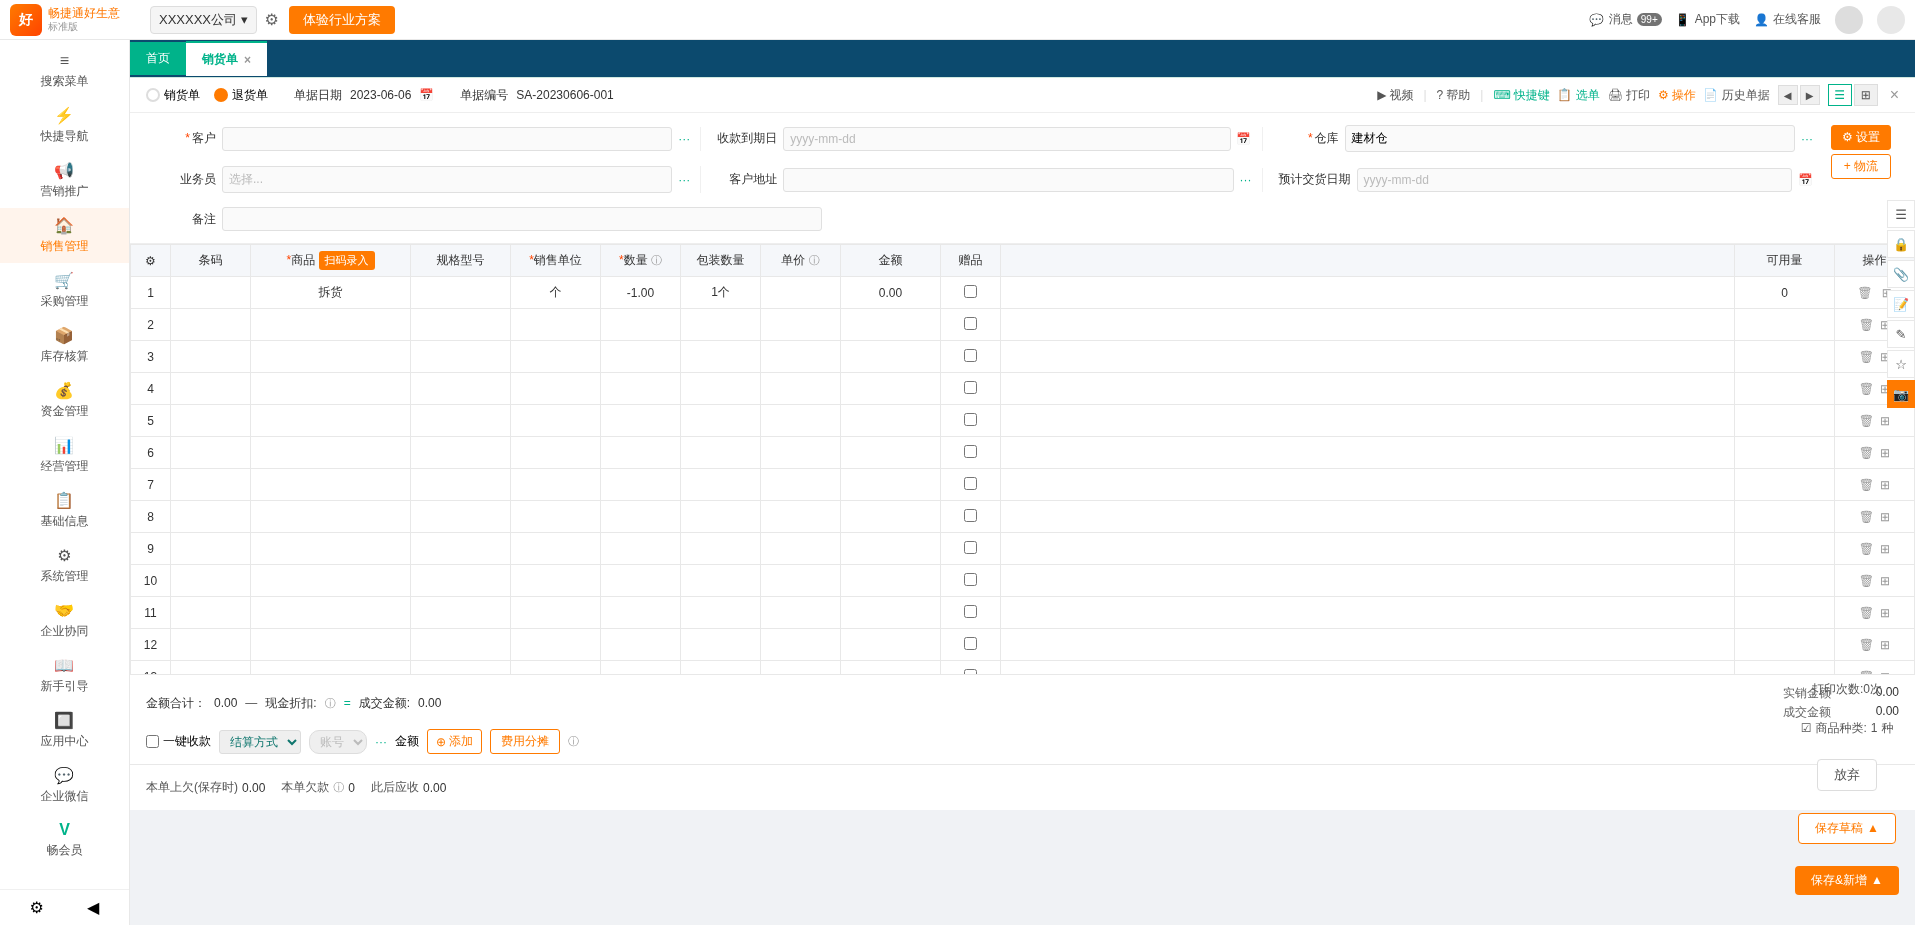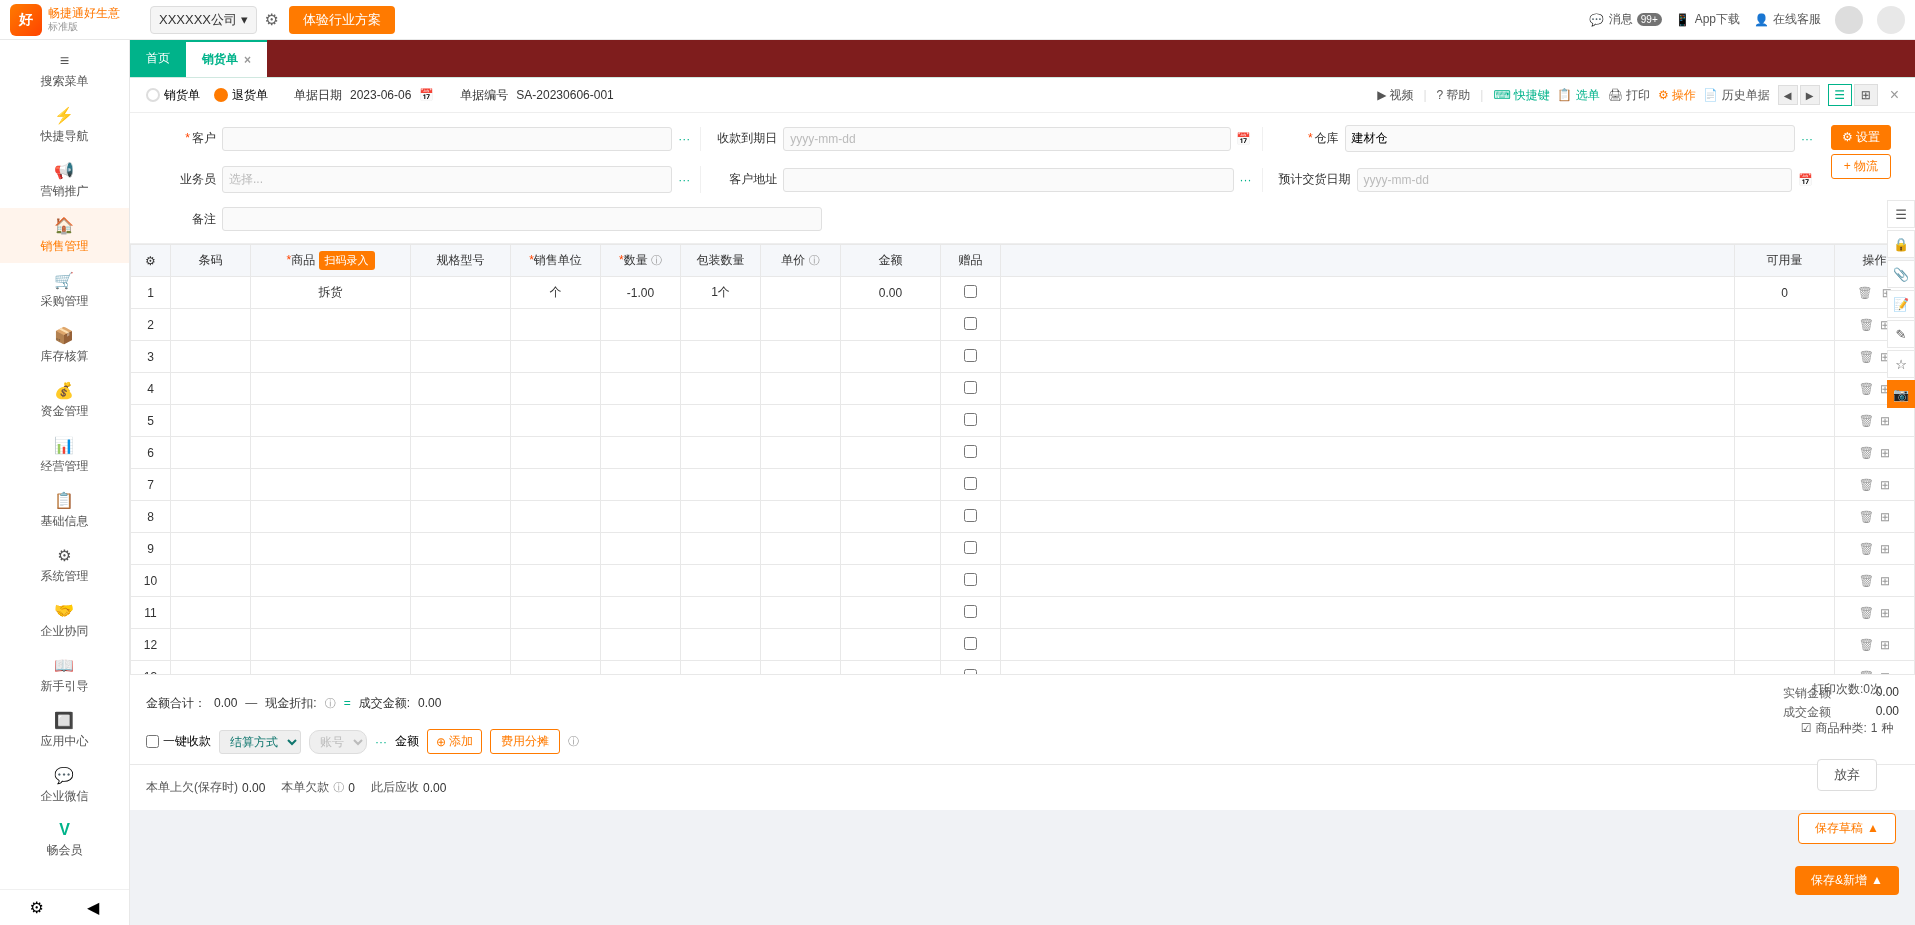--- a/index.html
+++ b/index.html
@@ -32,7 +32,7 @@
     .main { flex: 1; display: flex; flex-direction: column; background: #f0f2f5; overflow: hidden; }
 
     
-    .tabs { display: flex; background: #7f1d1d; border-bottom: 1px solid #d0e8e0; padding: 0; height: 38px; }
+    .tabs { display: flex; align-items: center; background: #0c4a6e; border-bottom: 1px solid #d0e8e0; padding: 0; height: 38px; }
     .tab { padding: 8px 16px; cursor: pointer; color: #555; font-size: 13px; display: flex; align-items: center; gap: 6px; }
     .tab.active { background: #fff; color: #00b38a; border-top: 2px solid #00b38a; font-weight: bold; }
     .tab-close { color: #999; font-size: 12px; cursor: pointer; }

